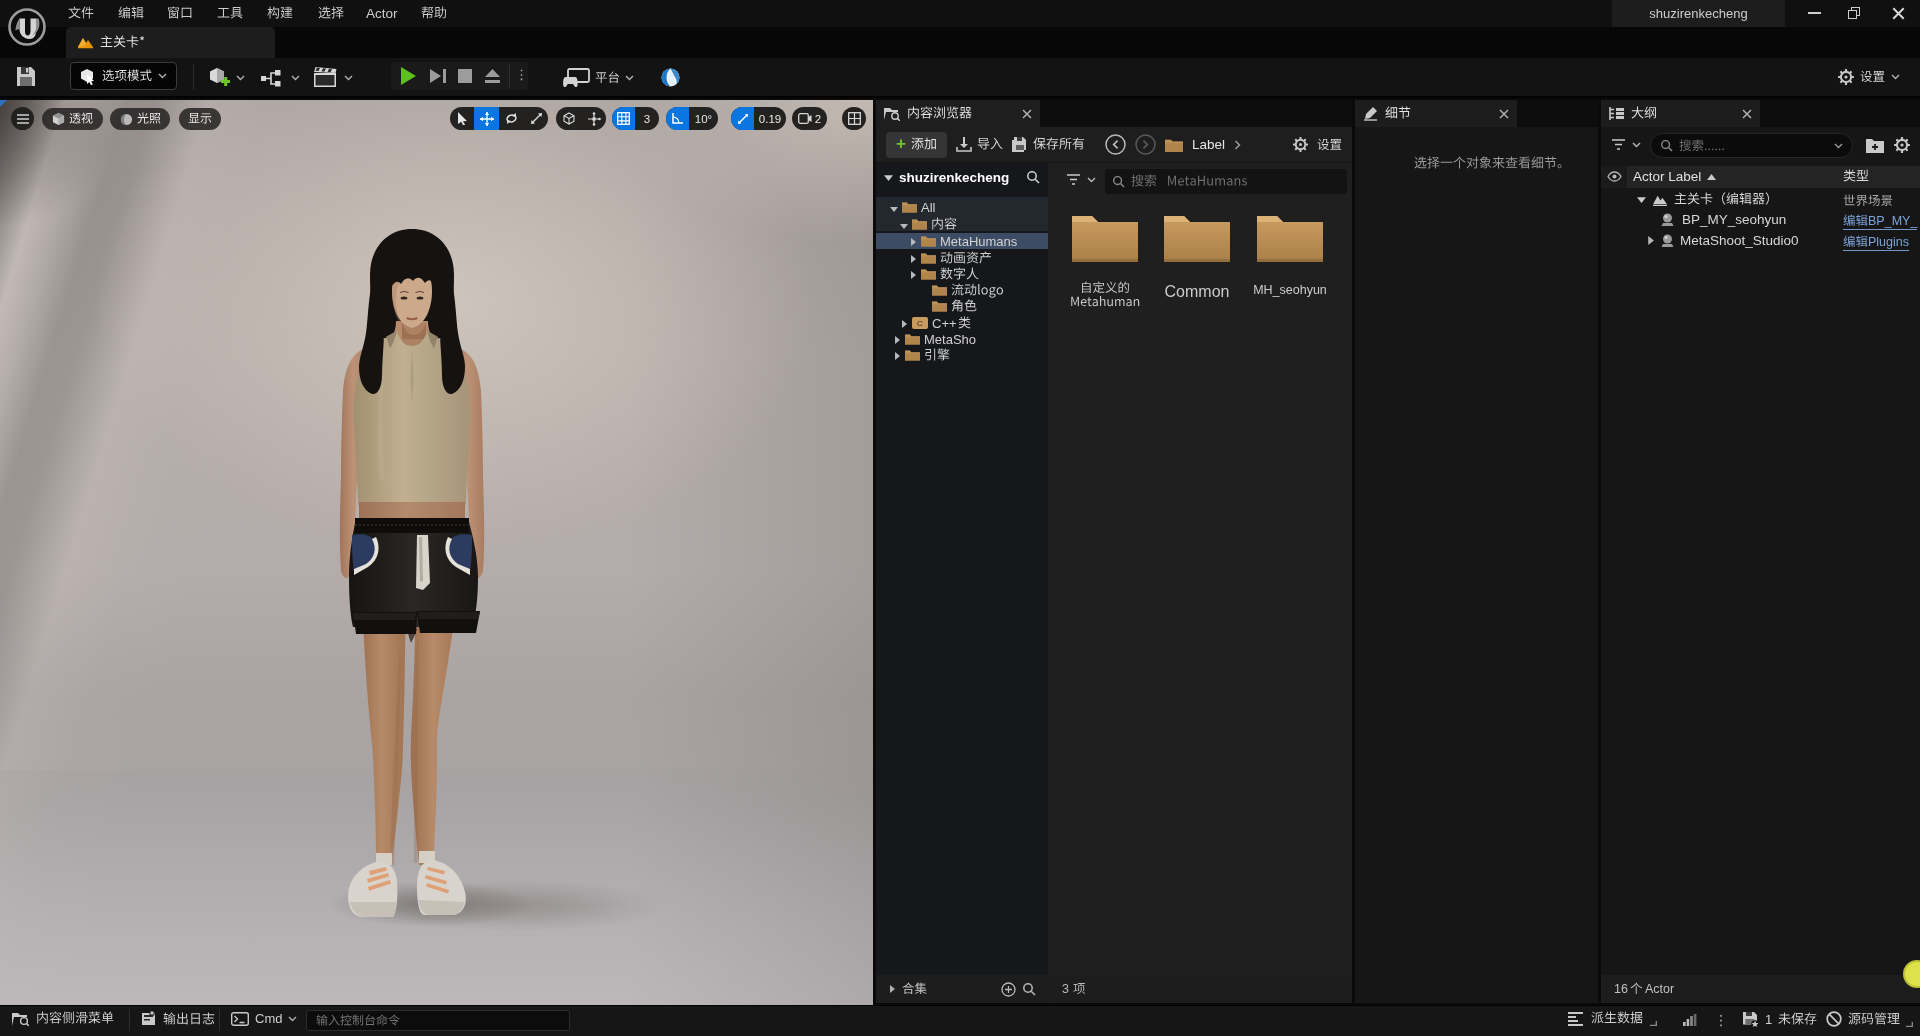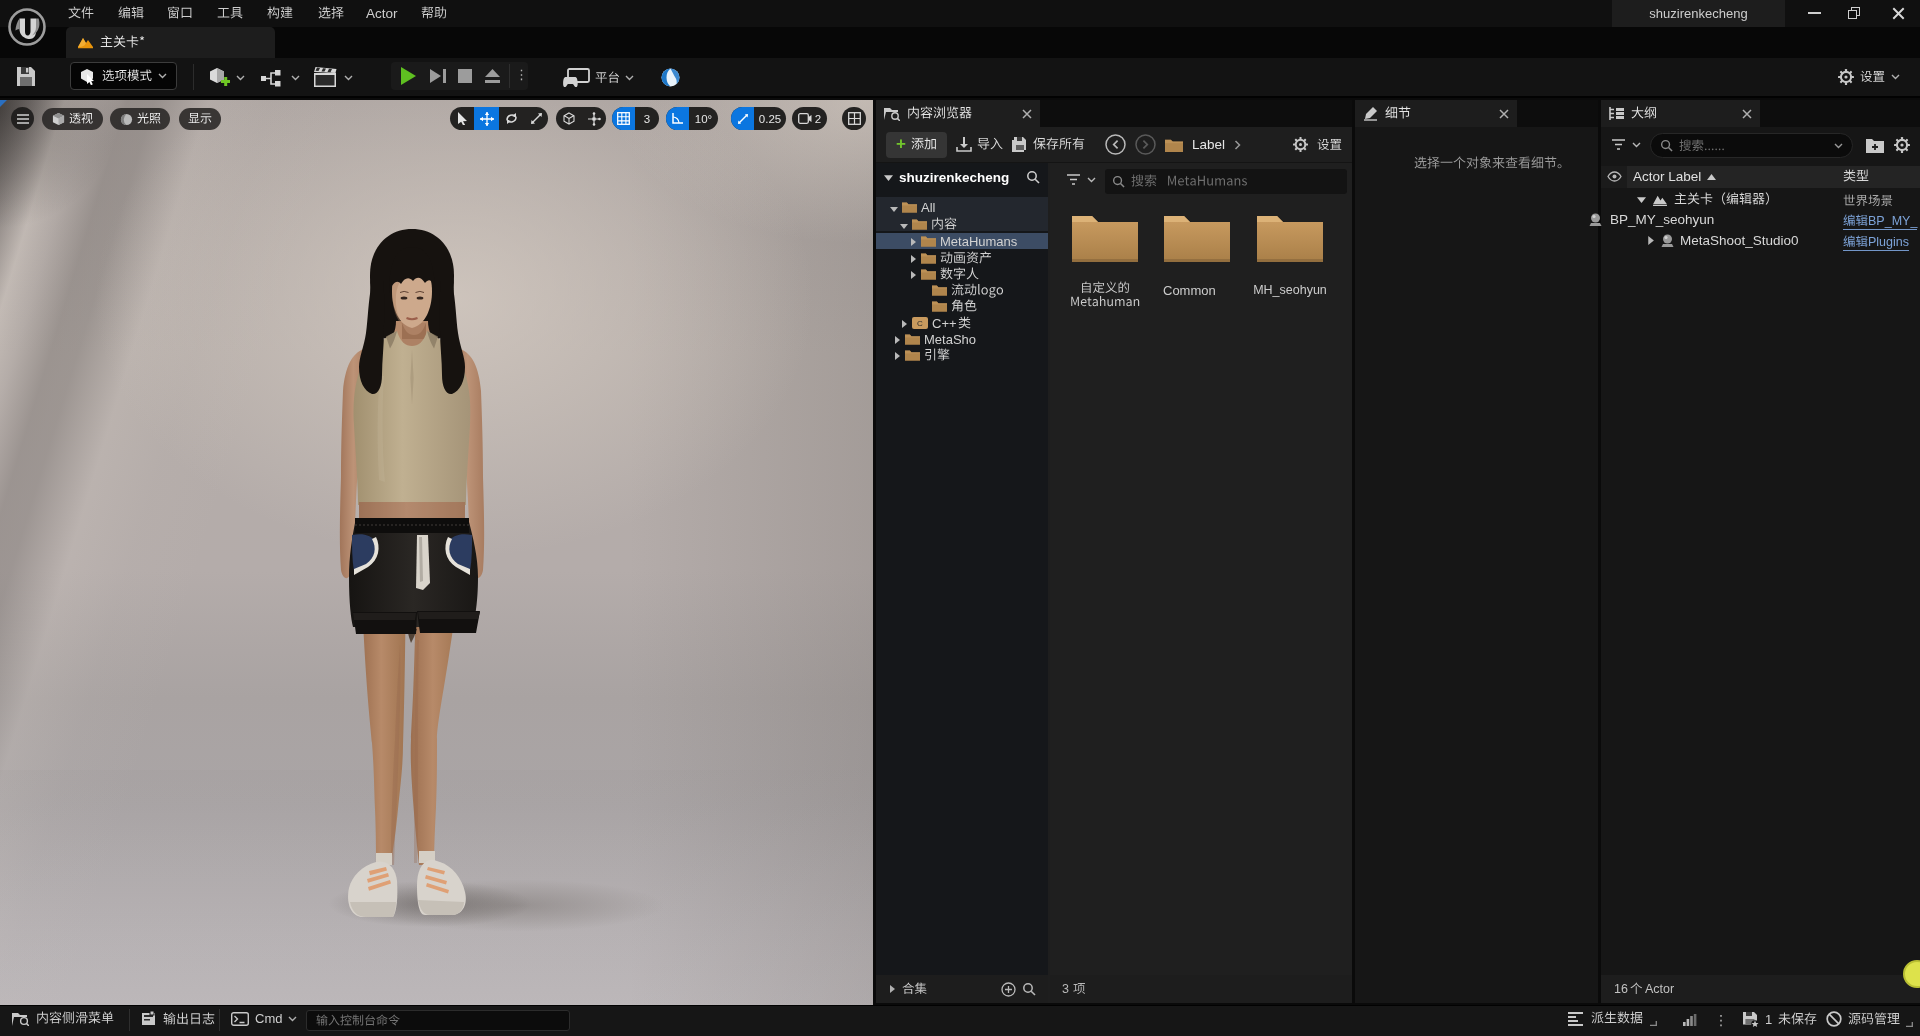--- a/index.html
+++ b/index.html
@@ -380,7 +380,7 @@
         <path fill="#fff" d="M11 1l-.4 3.6L7.8 1.4zM1 11l.4-3.6L4.2 10.6z"></path>
       </svg>
     </div>
-    <div class="row" style="width:32px;height:23px;justify-content:center;font-size:11.5px;color:#e6e6e6">0.25</div>
+    <div class="row" style="width:32px;height:23px;justify-content:center;font-size:11.5px;color:#e6e6e6">0.19</div>
   </div>
 <div class="abs row" style="left:792px;top:107px;width:35px;height:23px;border-radius:11.5px;background:#232221;justify-content:center;gap:3px">
     <svg width="14" height="11" viewBox="0 0 14 11">

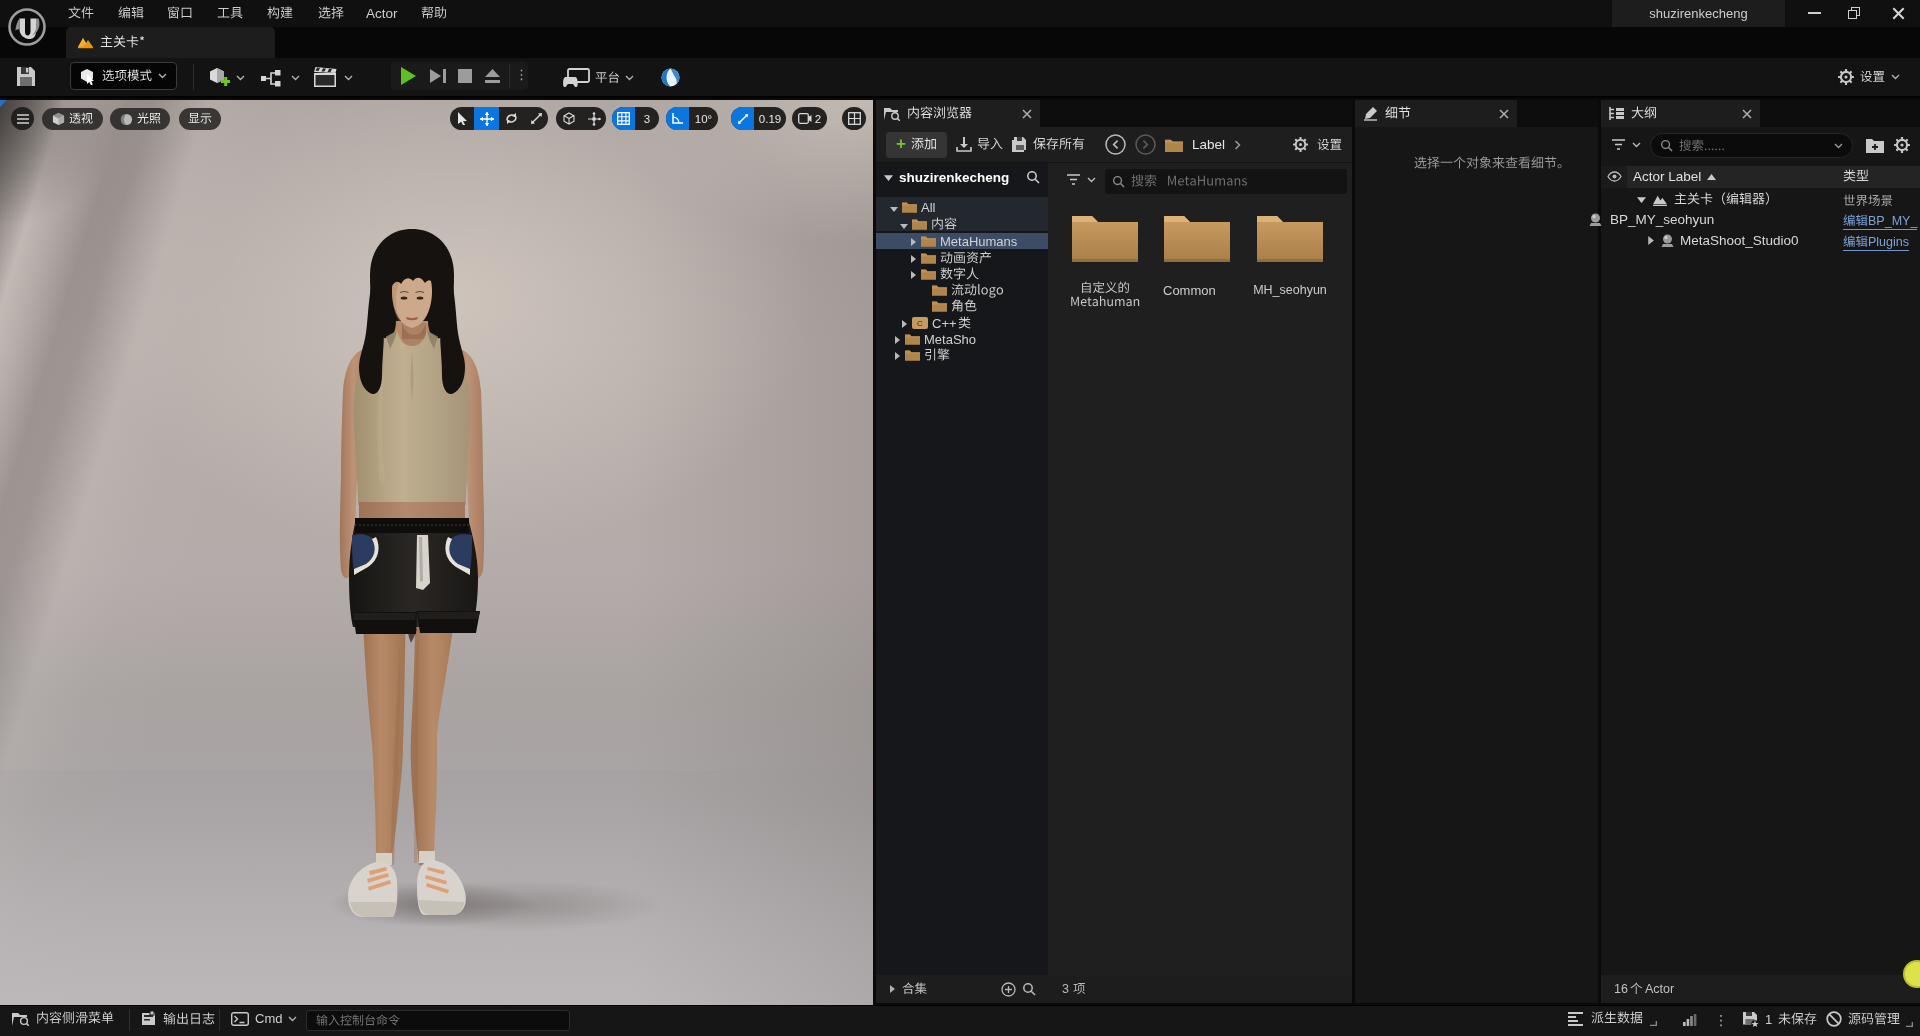--- a/index.html
+++ b/index.html
@@ -818,7 +818,7 @@
       <path fill="#a9a9a9" transform="translate(0,11.0) scale(0.0125,-0.0125)" d="M457 835V590H275V813H197V590H51V517H197V-15H922V58H275V517H457V200H801V517H950V590H801V824H723V590H532V835ZM723 517V269H532V517ZM1311 271V212C1311 137 1294 40 1118 -26C1134 -40 1159 -67 1169 -86C1364 -8 1388 114 1388 210V271ZM1231 578H1461V469H1231ZM1536 578H1768V469H1536ZM1231 744H1461V637H1231ZM1536 744H1768V637H1536ZM1629 271V-78H1706V269C1769 226 1840 191 1911 169C1922 188 1945 217 1962 233C1843 264 1723 328 1646 406H1845V808H1157V406H1357C1280 327 1160 260 1045 227C1062 211 1084 184 1095 164C1227 211 1366 301 1449 406H1559C1597 356 1647 310 1703 271ZM2411 434C2420 442 2452 446 2498 446H2569C2527 336 2455 245 2363 185L2351 243L2244 203V525H2354V596H2244V828H2173V596H2050V525H2173V177C2121 158 2074 141 2036 129L2061 53C2147 87 2260 132 2365 174L2363 183C2379 173 2406 153 2417 141C2513 211 2595 316 2640 446H2724C2661 232 2549 66 2379 -36C2396 -46 2425 -67 2437 -79C2606 34 2725 211 2794 446H2862C2844 152 2823 38 2797 10C2787 -2 2778 -5 2762 -4C2744 -4 2706 -4 2665 0C2677 -20 2685 -50 2686 -71C2728 -73 2769 -74 2793 -71C2822 -68 2842 -60 2861 -36C2896 5 2917 129 2938 480C2939 491 2940 517 2940 517H2538C2637 580 2742 662 2849 757L2793 799L2777 793H2375V722H2697C2610 643 2513 575 2480 554C2441 529 2404 508 2379 505C2389 486 2405 451 2411 434ZM3242 640H3755V576H3242ZM3242 753H3755V690H3242ZM3265 290H3736V195H3265ZM3623 66C3715 31 3830 -26 3888 -66L3939 -17C3877 24 3761 78 3671 110ZM3291 114C3231 66 3132 20 3044 -9C3061 -21 3087 -48 3100 -63C3185 -28 3292 29 3359 86ZM3433 506C3443 493 3453 477 3462 461H3056V399H3941V461H3543C3533 482 3518 505 3502 524H3830V804H3170V524H3487ZM3193 346V140H3462V-6C3462 -17 3459 -20 3445 -21C3431 -22 3382 -22 3330 -20C3340 -37 3350 -61 3353 -80C3424 -80 3470 -80 3499 -70C3529 -61 3538 -45 3538 -8V140H3811V346Z"></path>
     </svg>
   </div>
-<div class="abs row" style="left:1588px;top:212px;gap:7px">
+<div class="abs row" style="left:1660px;top:212px;gap:7px">
     <svg width="15" height="15" viewBox="0 0 15 15">
       <circle cx="7.5" cy="6" r="4.5" fill="#9a9a9a"></circle>
       <circle cx="6" cy="4.5" r="1.6" fill="#d2d2d2"></circle>

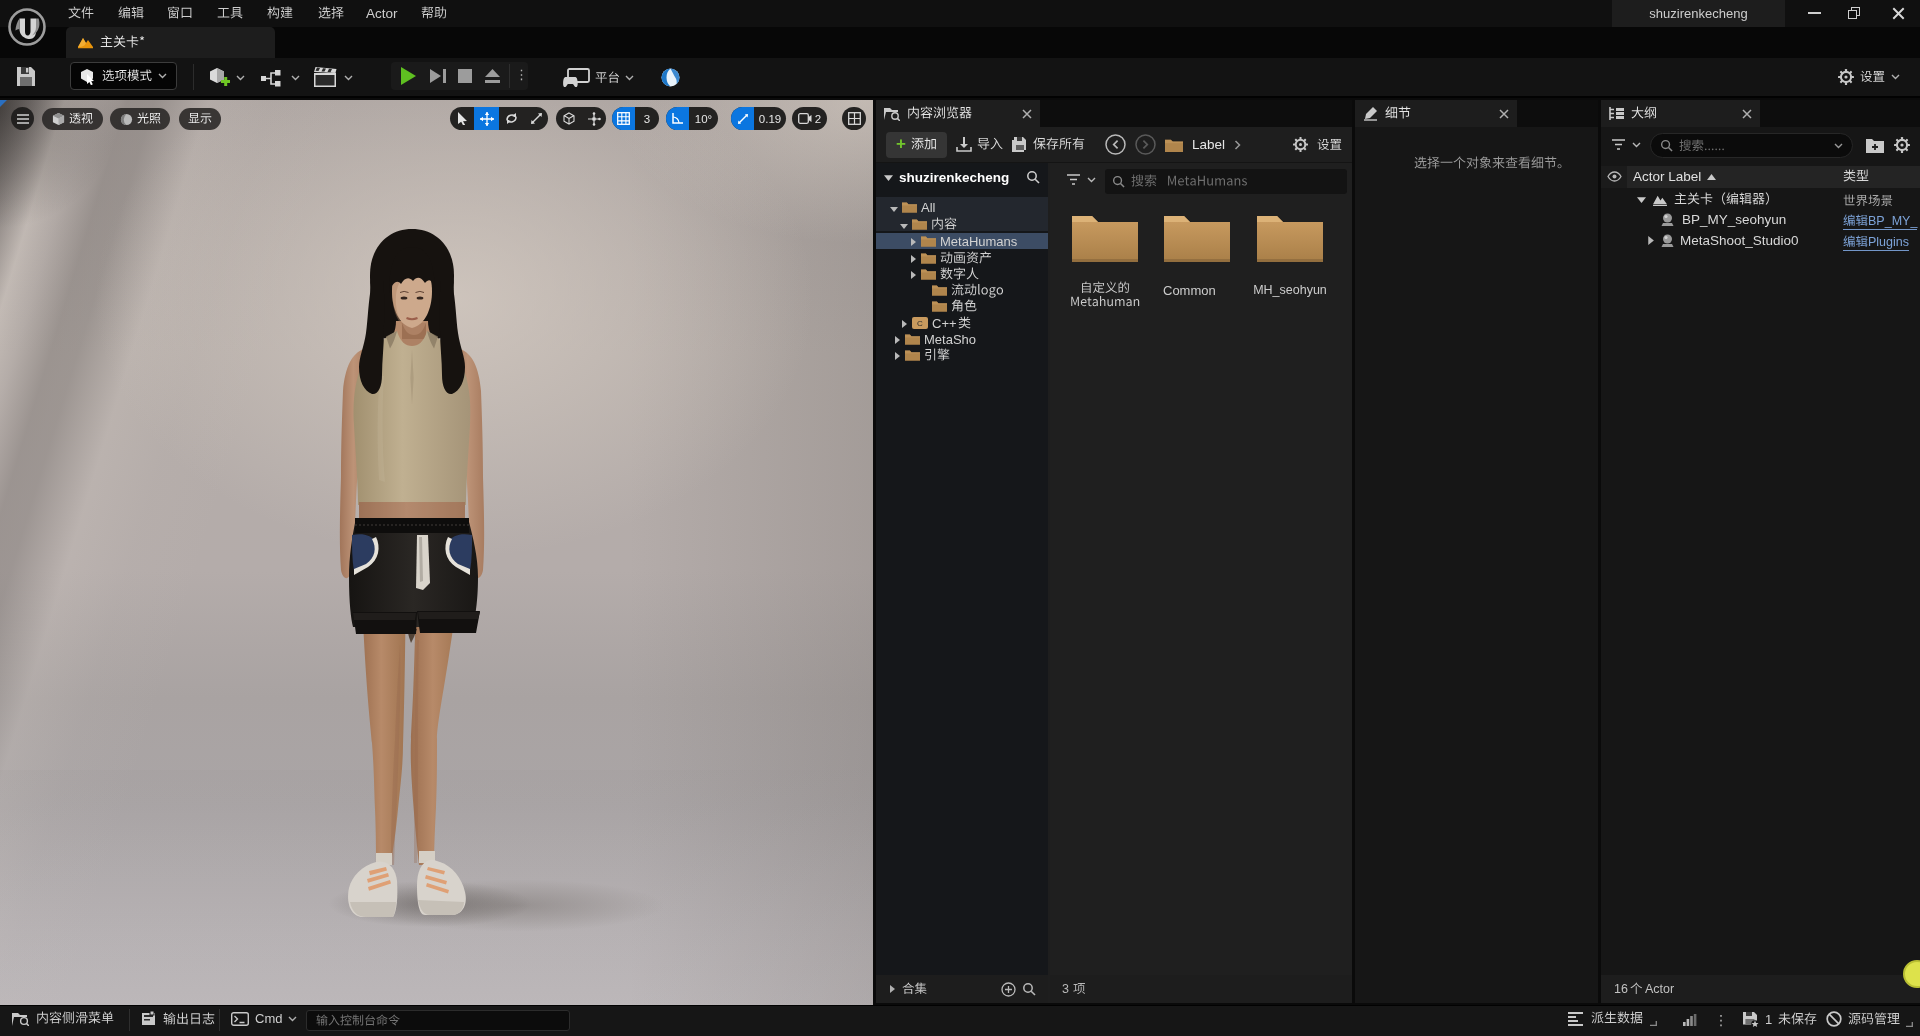--- a/index.html
+++ b/index.html
@@ -679,7 +679,7 @@
       <path fill="#cccccc" transform="translate(0,11.0) scale(0.0125,-0.0125)" d="M101 0H184V406C184 469 178 558 172 622H176L235 455L374 74H436L574 455L633 622H637C632 558 625 469 625 406V0H711V733H600L460 341C443 291 428 239 409 188H405C387 239 371 291 352 341L212 733H101ZM1124 -13C1197 -13 1255 11 1302 42L1270 103C1229 76 1187 60 1134 60C1031 60 960 134 954 250H1320C1322 264 1324 282 1324 302C1324 457 1246 557 1107 557C983 557 864 448 864 271C864 92 979 -13 1124 -13ZM953 315C964 423 1032 484 1109 484C1194 484 1244 425 1244 315ZM1628 -13C1662 -13 1698 -3 1729 7L1711 76C1693 68 1669 61 1649 61C1586 61 1565 99 1565 165V469H1713V543H1565V696H1489L1479 543L1393 538V469H1474V168C1474 59 1513 -13 1628 -13ZM1960 -13C2027 -13 2088 22 2140 65H2143L2151 0H2226V334C2226 469 2171 557 2038 557C1950 557 1874 518 1825 486L1860 423C1903 452 1960 481 2023 481C2112 481 2135 414 2135 344C1904 318 1802 259 1802 141C1802 43 1869 -13 1960 -13ZM1986 61C1932 61 1890 85 1890 147C1890 217 1952 262 2135 283V132C2082 85 2038 61 1986 61ZM2398 0H2490V394C2544 449 2582 477 2638 477C2710 477 2741 434 2741 332V0H2832V344C2832 482 2780 557 2666 557C2592 557 2536 516 2486 466L2490 578V796H2398ZM3164 -13C3238 -13 3292 26 3343 85H3346L3353 0H3429V543H3338V158C3286 94 3247 66 3191 66C3119 66 3089 109 3089 210V543H2997V199C2997 60 3049 -13 3164 -13ZM3612 0H3704V394C3753 450 3799 477 3840 477C3909 477 3941 434 3941 332V0H4032V394C4083 450 4127 477 4169 477C4238 477 4270 434 4270 332V0H4361V344C4361 482 4308 557 4197 557C4130 557 4074 514 4017 453C3995 517 3951 557 3867 557C3802 557 3746 516 3698 464H3696L3687 543H3612ZM4663 -13C4730 -13 4791 22 4843 65H4846L4854 0H4929V334C4929 469 4874 557 4741 557C4653 557 4577 518 4528 486L4563 423C4606 452 4663 481 4726 481C4815 481 4838 414 4838 344C4607 318 4505 259 4505 141C4505 43 4572 -13 4663 -13ZM4689 61C4635 61 4593 85 4593 147C4593 217 4655 262 4838 283V132C4785 85 4741 61 4689 61ZM5101 0H5193V394C5247 449 5285 477 5341 477C5413 477 5444 434 5444 332V0H5535V344C5535 482 5483 557 5369 557C5295 557 5238 516 5187 464H5185L5176 543H5101Z"></path>
     </svg>
   </div>
-<div class="abs" style="left:1163px;top:283px;width:68px;font-size:13px;color:#ccc">Common</div>
+<div class="abs" style="left:1163px;top:283px;width:68px;text-align:center;font-size:16px;color:#ccc">Common</div>
 <div class="abs" style="left:1248px;top:283px;width:84px;text-align:center;font-size:12.5px;color:#ccc">MH_seohyun</div>
 <div class="abs row" style="left:876px;top:975px;width:172px;height:28px;background:#1d1d1d;padding:0 12px;gap:6px">
     <svg width="8" height="8" viewBox="0 0 8 8">

